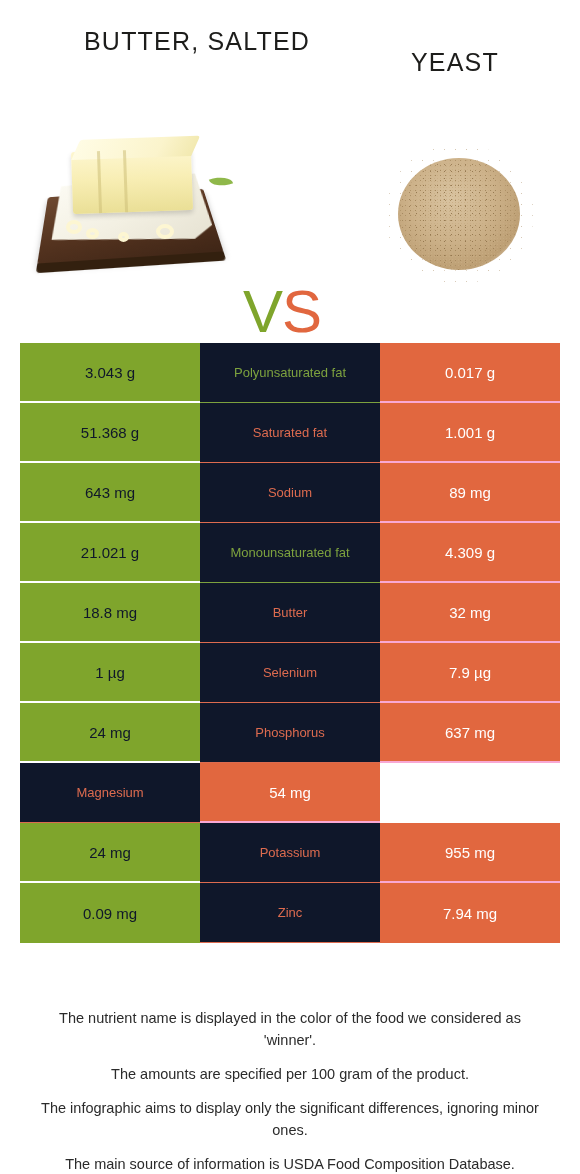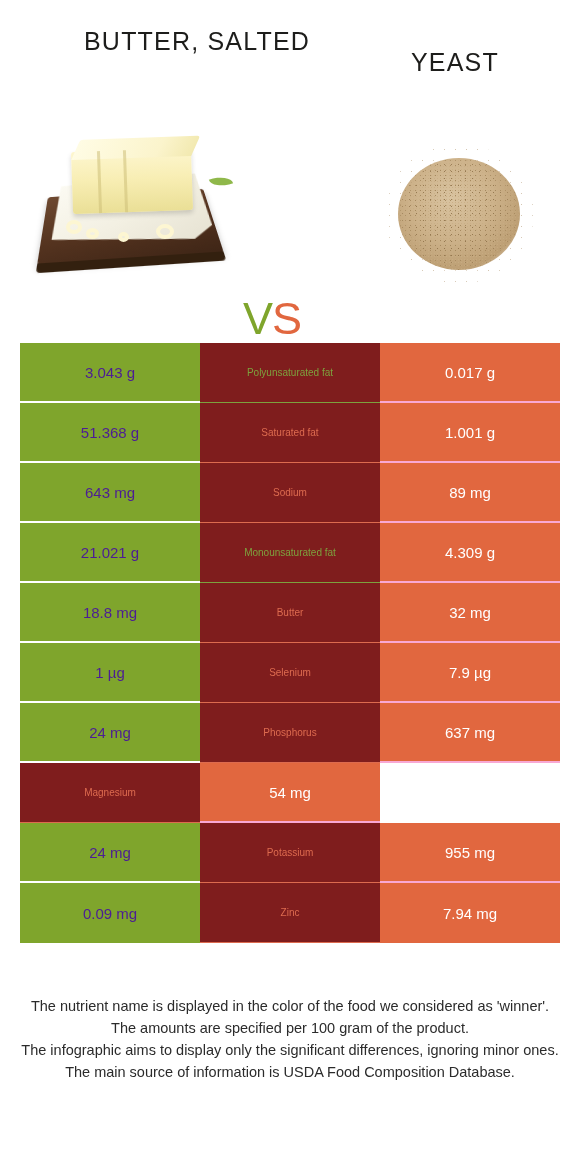--- a/index.html
+++ b/index.html
@@ -166,13 +166,12 @@
   .vs {
     position: absolute;
     left: 243px; top: 172px;
-    font-size: 45px;
+    font-size: 60px;
     font-weight: 400;
     letter-spacing: -1px;
     line-height: 1;
     white-space: nowrap;
     z-index: 5;
-    margin-top: 14px;
   }
   .vs .v { color: #7fa52c; }
   .vs .s { color: #e1673f; }

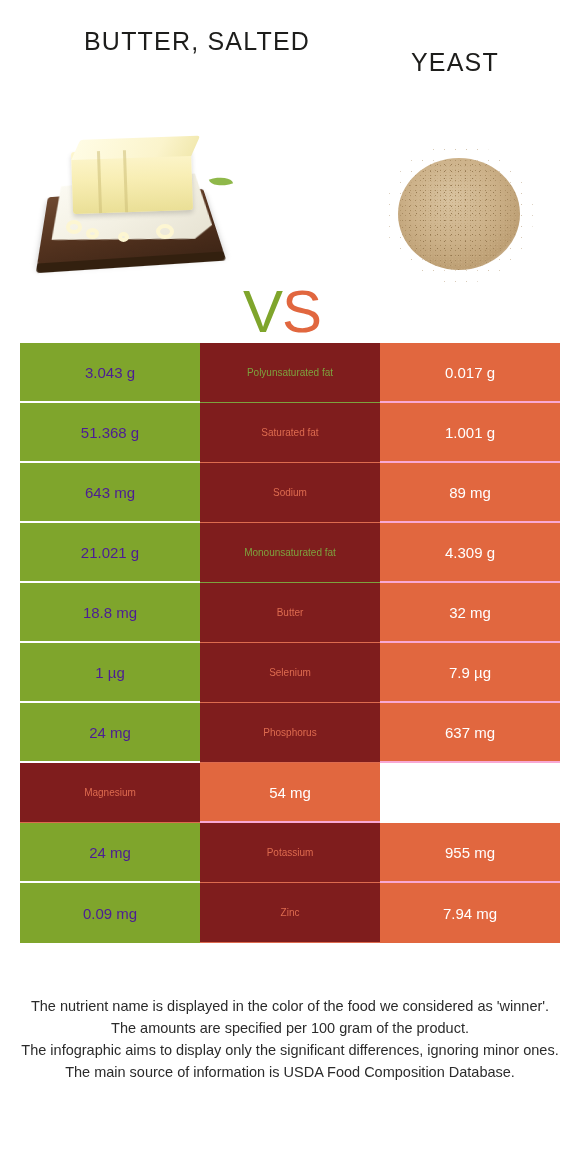--- a/index.html
+++ b/index.html
@@ -202,7 +202,7 @@
 
   .cell-left {
     background: #7fa52c;
-    color: #4c1d95;
+    color: #0f172a;
     border-bottom: 2px solid #ffffff;
   }
 

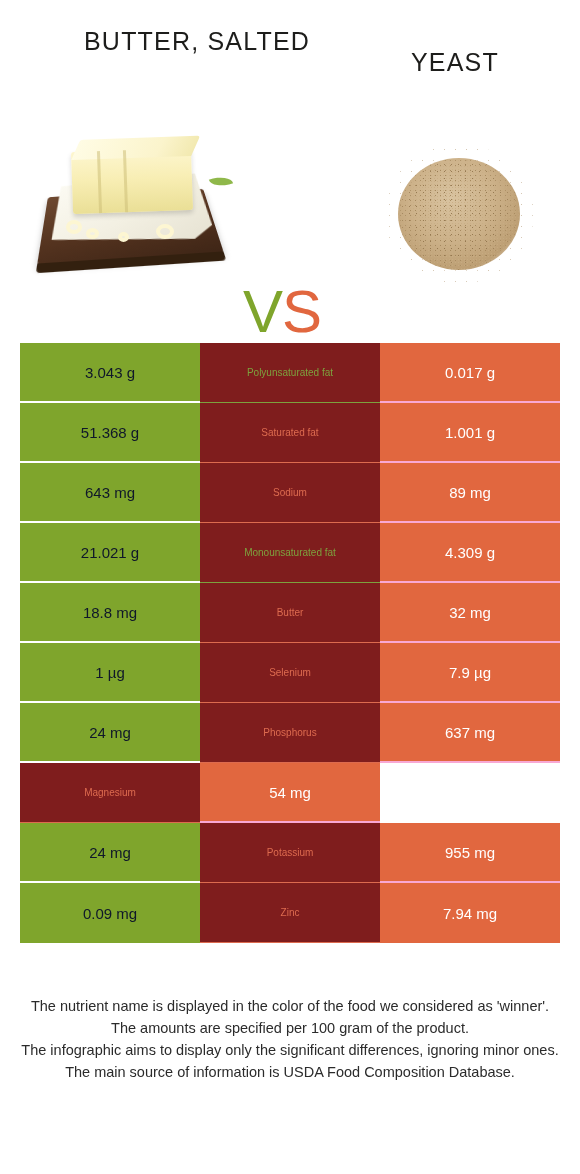--- a/index.html
+++ b/index.html
@@ -213,8 +213,8 @@
   }
 
   .cell-mid {
-    background: #7f1d1d;
-    font-size: 10px;
+    background: #0f172a;
+    font-size: 13px;
     border-bottom: 1px solid currentColor;
   }
 

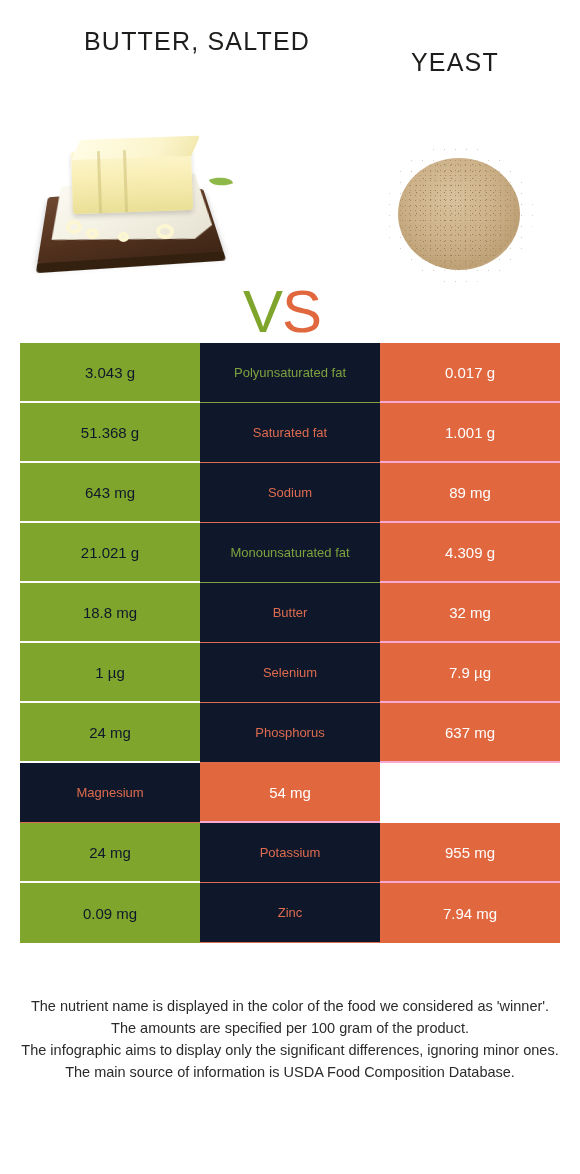--- a/index.html
+++ b/index.html
@@ -235,7 +235,7 @@
     line-height: 1.52;
     color: #2b2b2b;
   }
-  .footer p { margin: 0; }
+  .footer p { margin: 12px; }
 </style>
 </head>
 <body>

